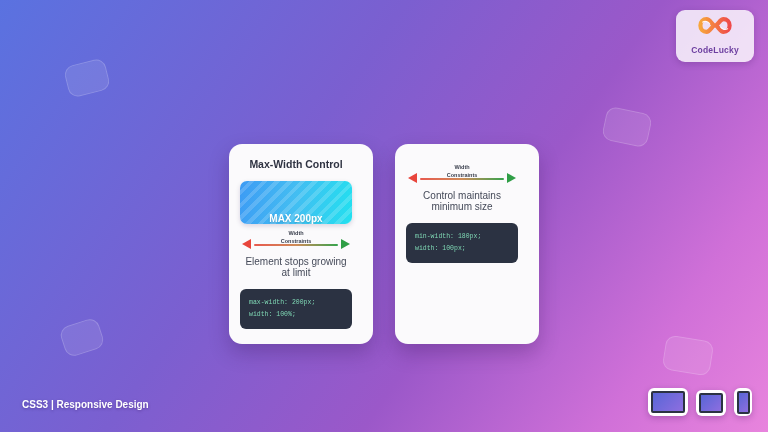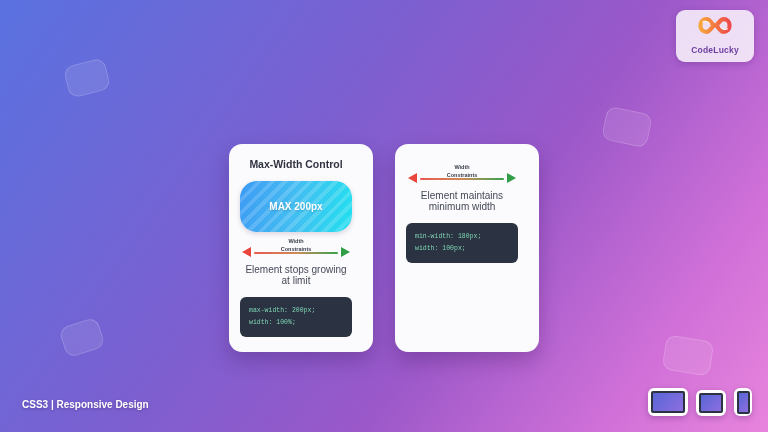--- a/index.html
+++ b/index.html
@@ -300,7 +300,7 @@
           <div>Constraints</div>
         </div>
       </div>
-      <div class="card-desc">Element maintains minimum width</div>
+      <div class="card-desc">Control maintains minimum size</div>
       <div class="code-block">
         <div class="code-line">min-width: 180px;</div>
         <div class="code-line">width: 100px;</div>

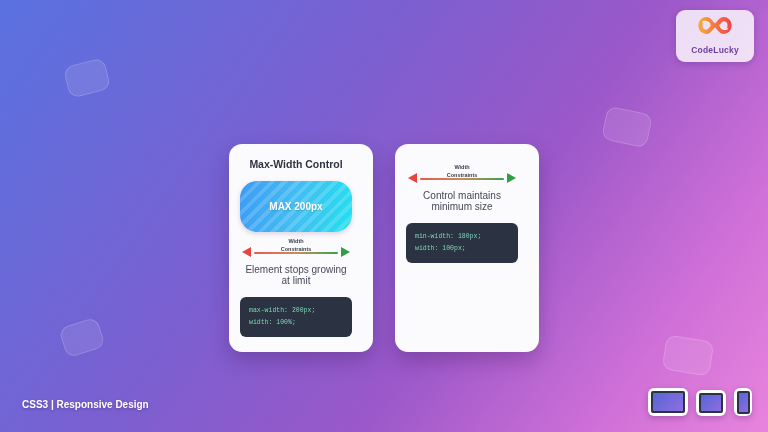--- a/index.html
+++ b/index.html
@@ -113,10 +113,10 @@
   }
 
   .demo-box {
-    height: 51px;
-    border-radius: 17px;
-    display: flex;
-    align-items: center;
+    height: 43px;
+    border-radius: 7px;
+    display: flex;
+    align-items: flex-end;
     justify-content: center;
     position: relative;
     overflow: hidden;

